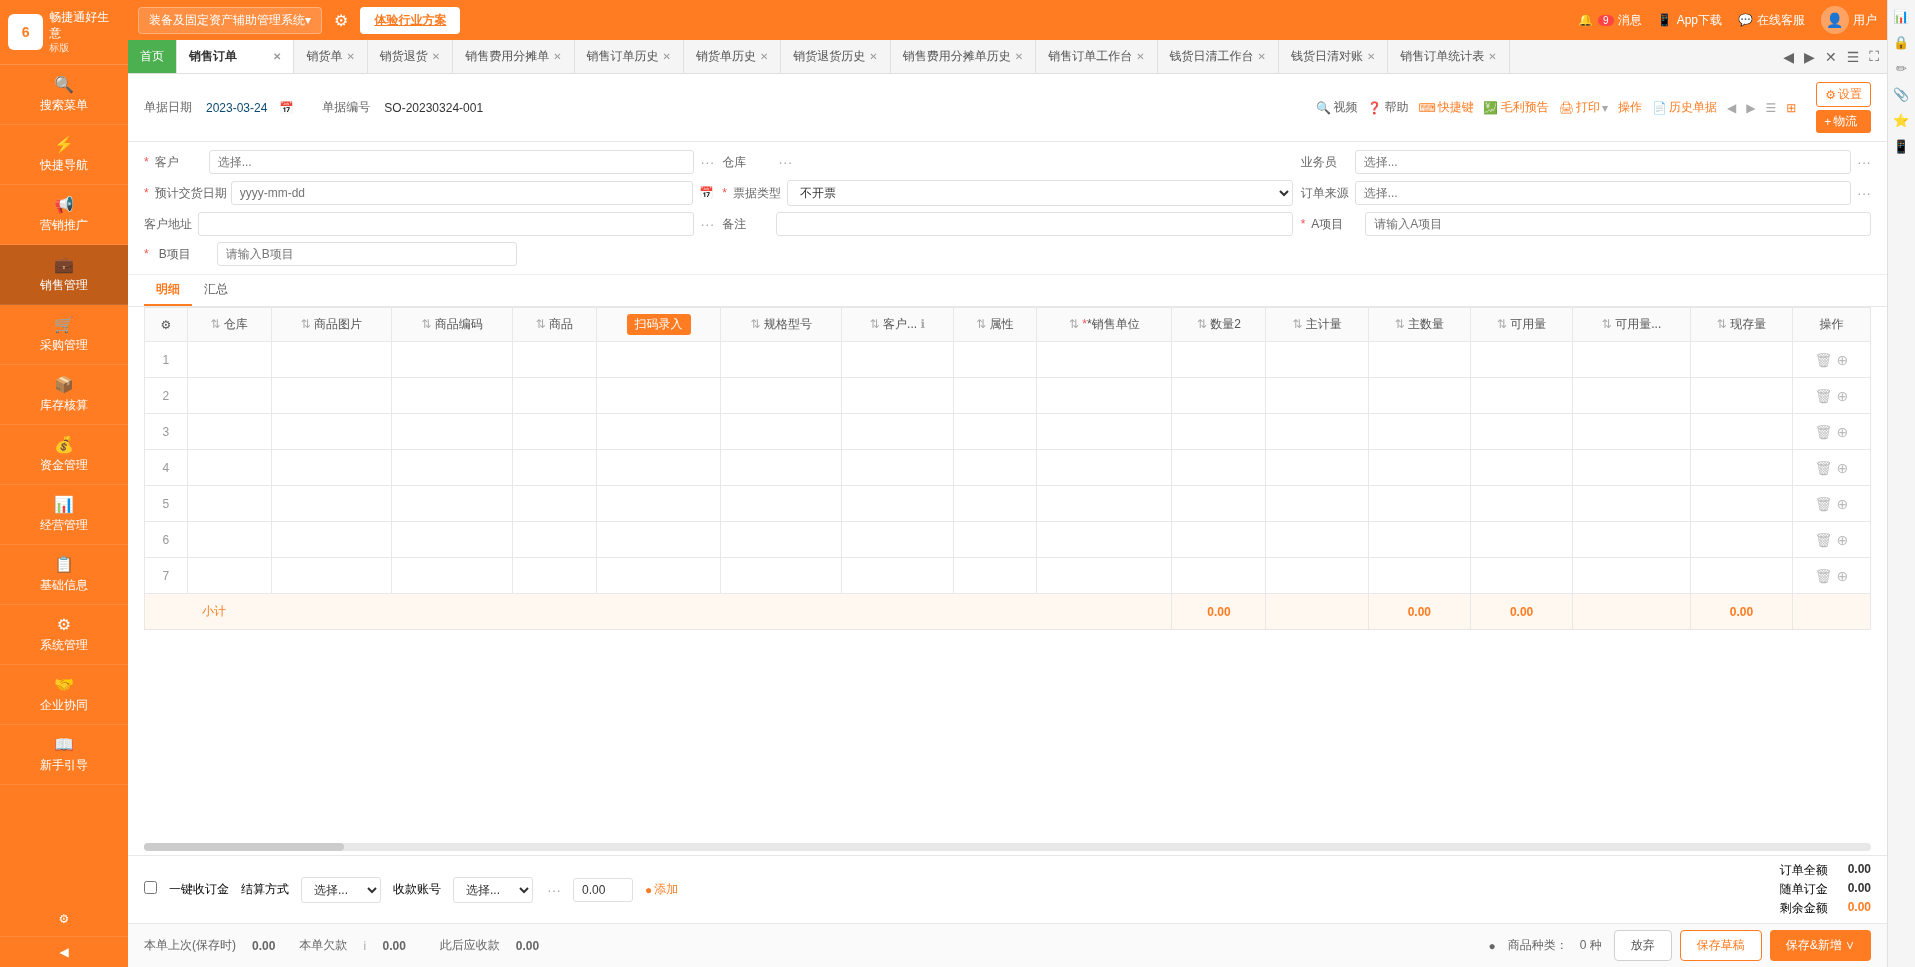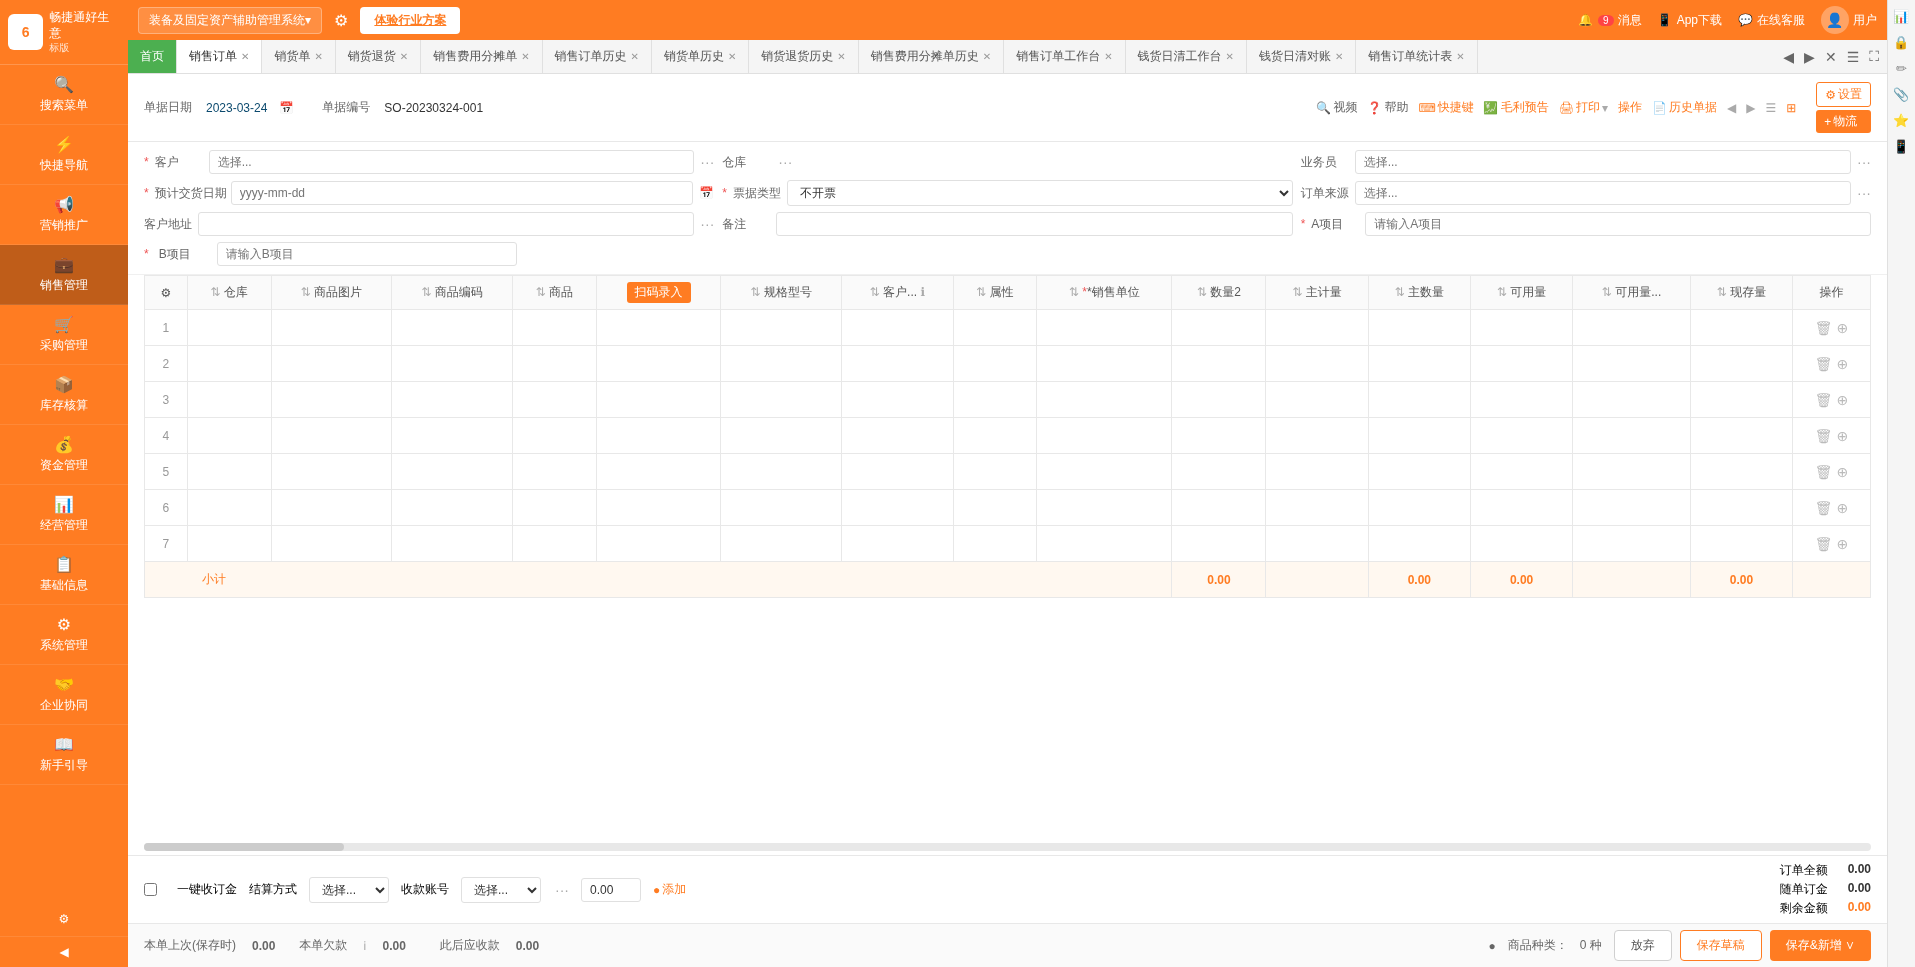--- a/index.html
+++ b/index.html
@@ -177,7 +177,8 @@
     .tab.active {
       background: white;
       color: #333;
-      font-weight: normal;
+      font-weight: bold;
+      gap: 32px;
     }
     .tab.home {
       background: #4caf50;

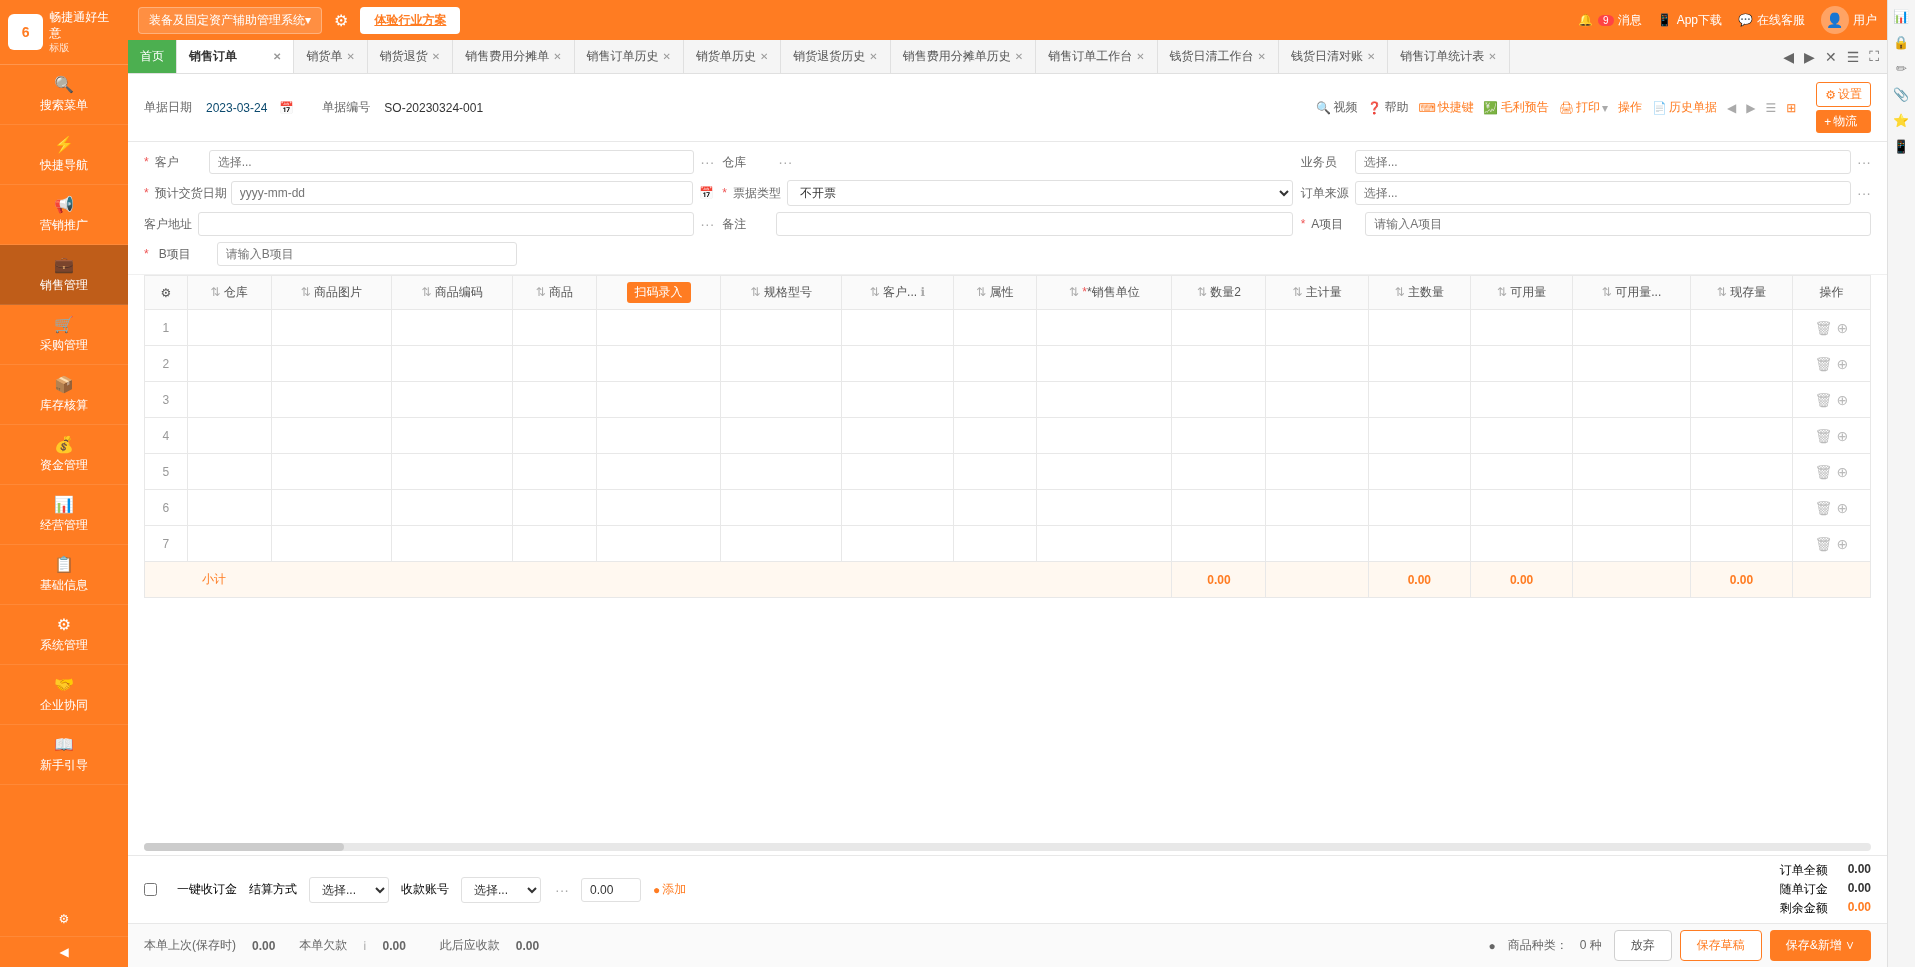--- a/index.html
+++ b/index.html
@@ -778,6 +778,14 @@
       </div>
     </div>
 
+    <div class="detail-tabs">
+      <div class="detail-tab active">
+        <span>明细</span>
+      </div>
+      <div class="detail-tab">
+        <span>汇总</span>
+      </div>
+    </div>
 
     <div class="table-container">
       <table class="data-table">

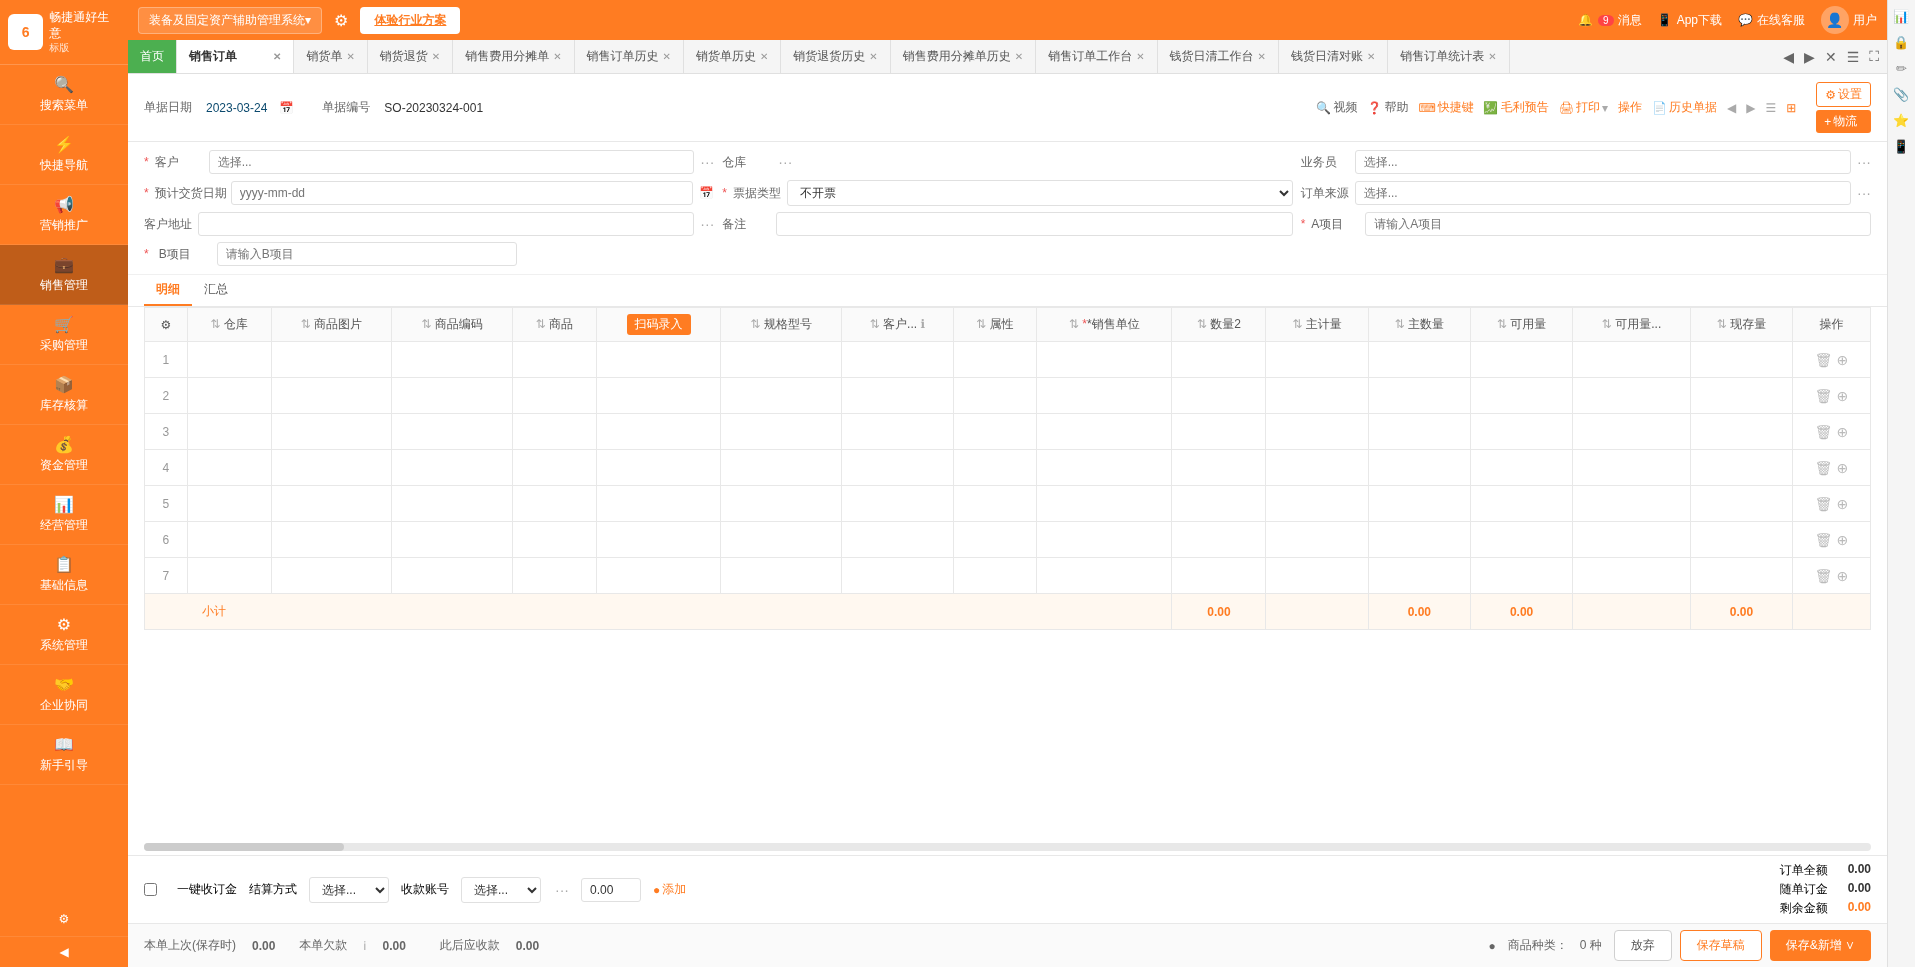--- a/index.html
+++ b/index.html
@@ -331,8 +331,8 @@
     }
     .checkbox-label {
       display: flex;
-      align-items: center;
-      gap: 20px;
+      align-items: flex-start;
+      gap: 12px;
       cursor: pointer;
     }
     .add-btn {

